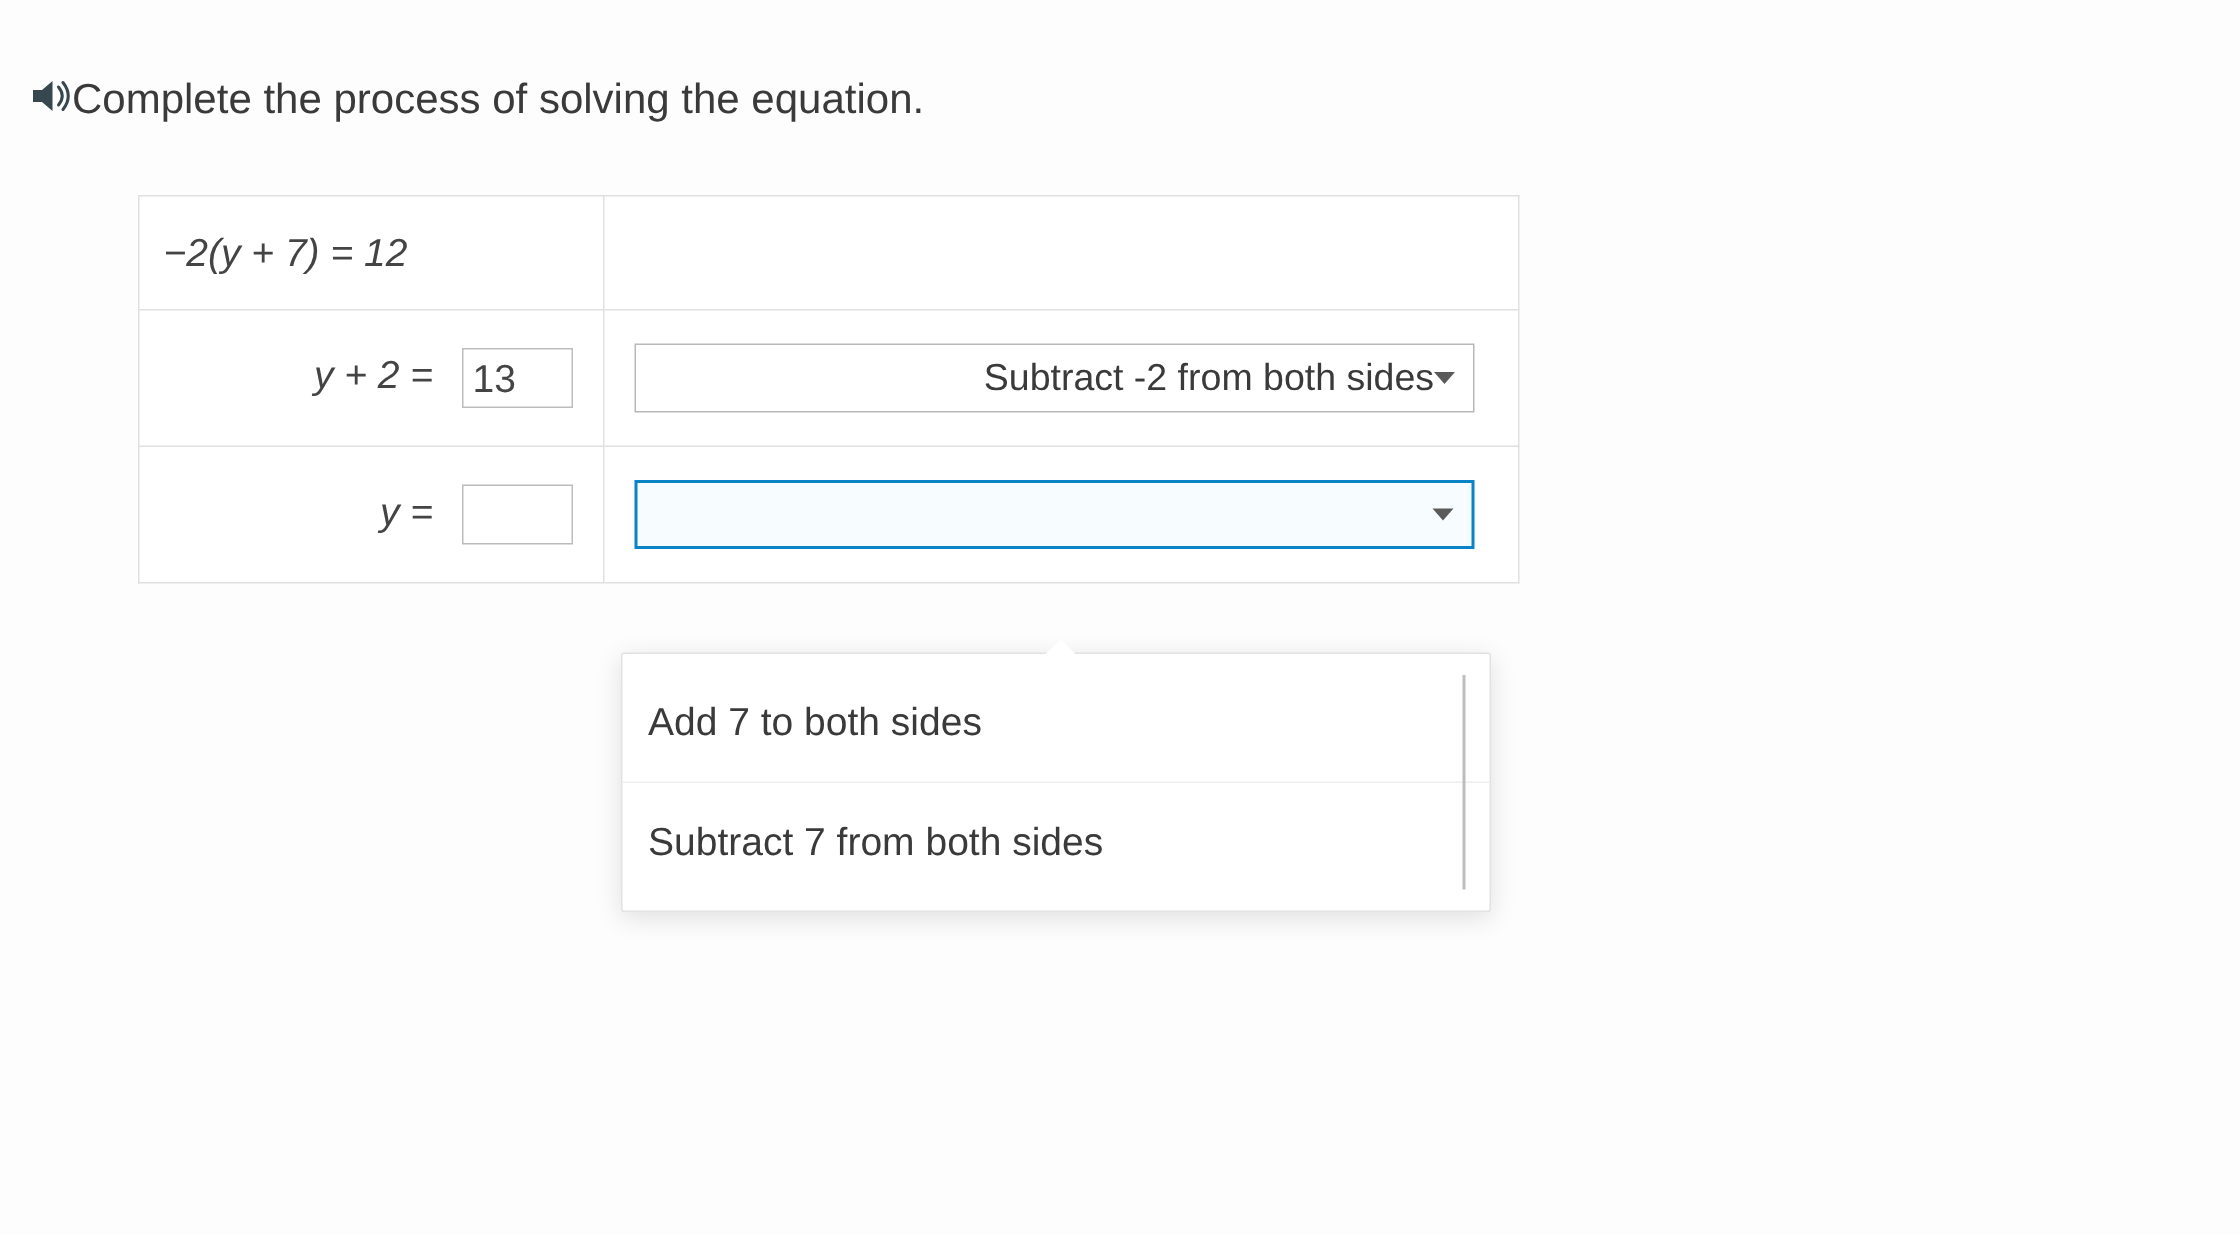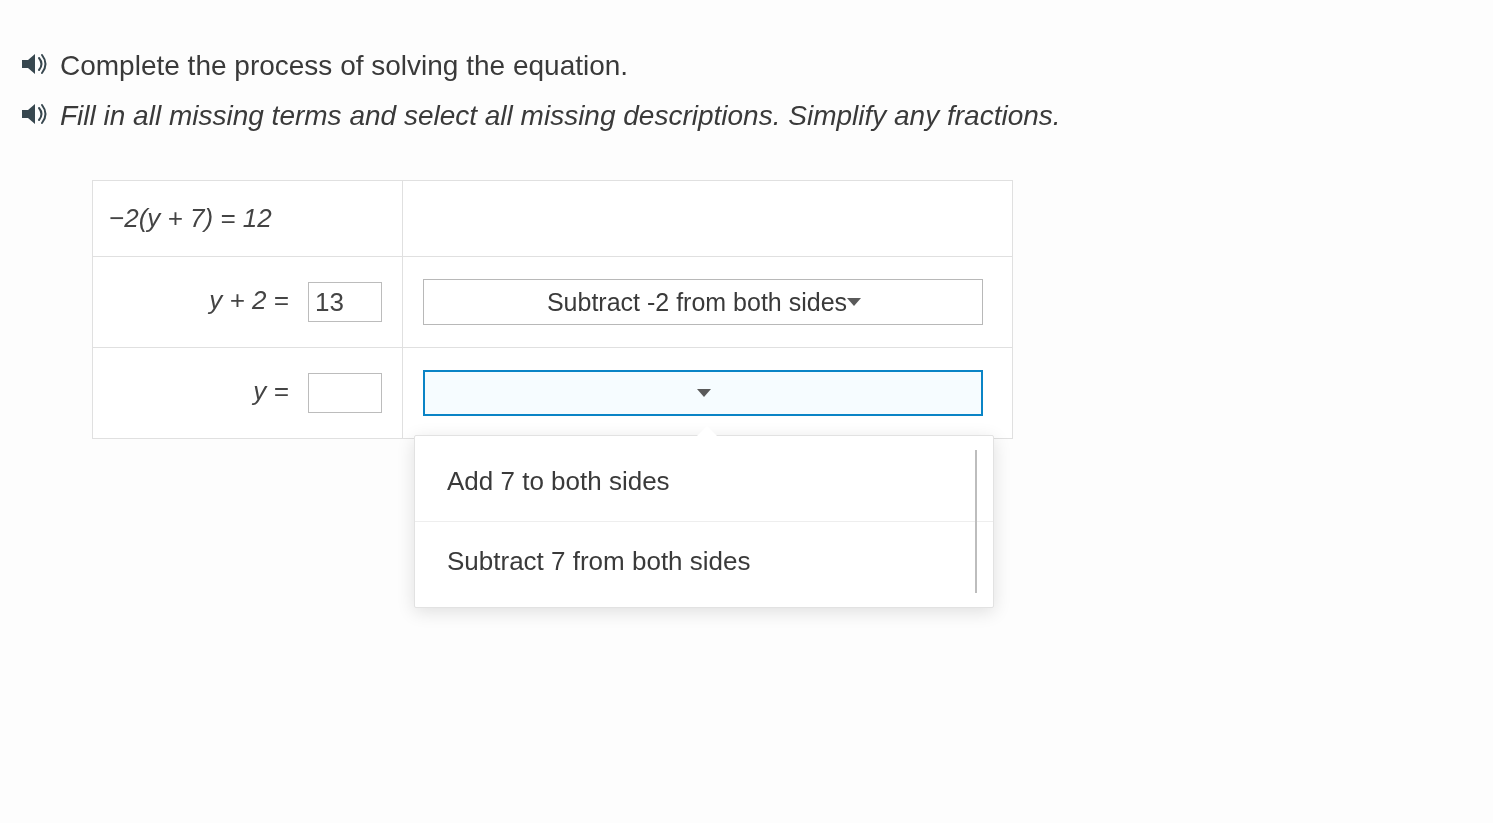--- a/index.html
+++ b/index.html
@@ -22,7 +22,6 @@
     .instruction-row {
       display: flex;
       align-items: center;
-      gap: 12px;
       margin-bottom: 18px;
     }
     .speaker-icon {

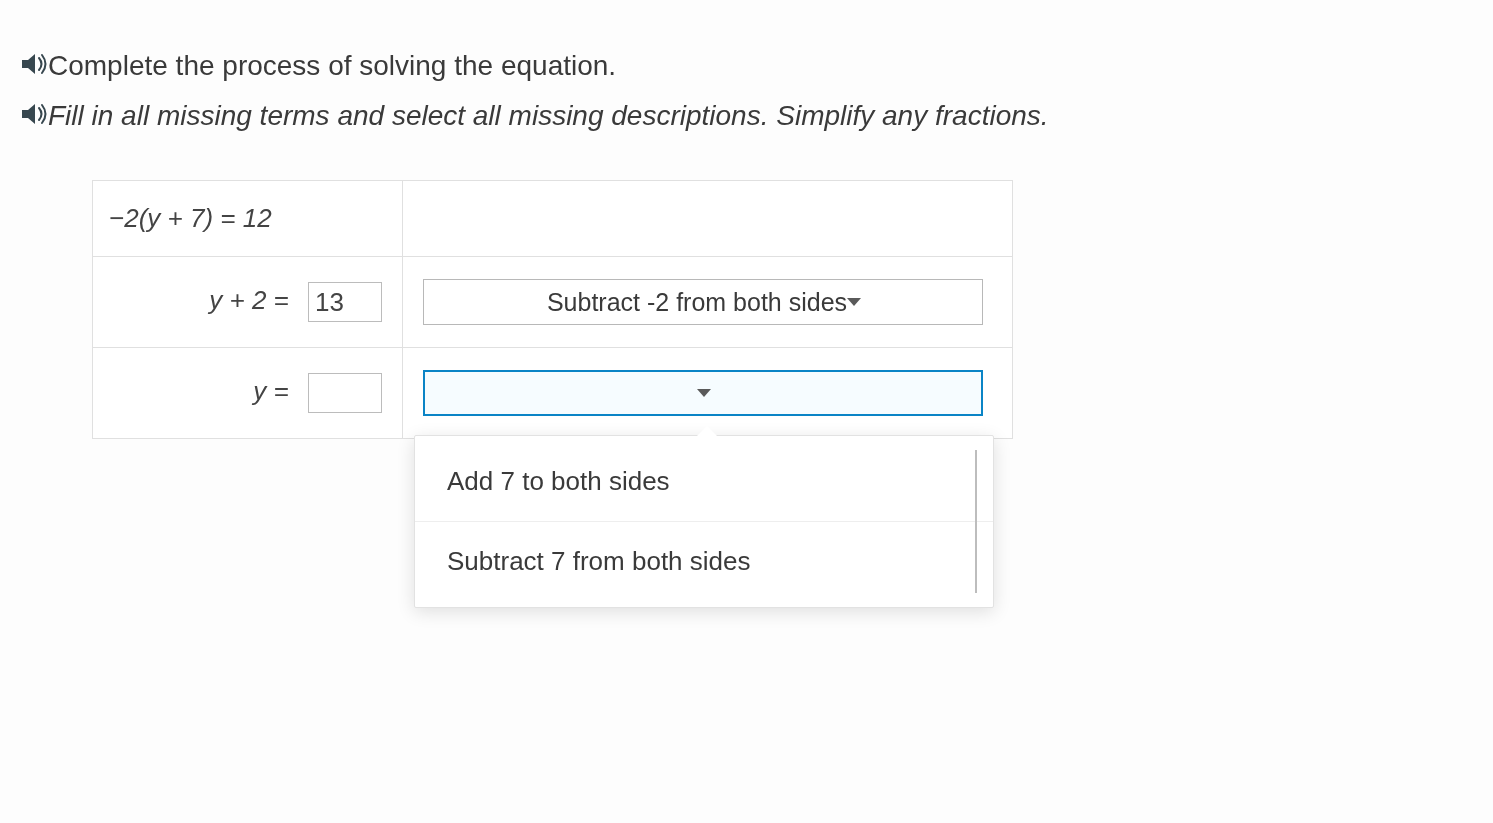--- a/index.html
+++ b/index.html
@@ -168,16 +168,6 @@
     <span class="instruction-text">Complete the process of solving the equation.</span>
   </div>
 
-  <div class="instruction-row">
-    <span>
-      <svg class="speaker-icon" viewBox="0 0 28 24">
-        <path d="M2 8 L8 8 L15 2 L15 22 L8 16 L2 16 Z" fill="#37474f"></path>
-        <path d="M19 6 Q24 12 19 18" stroke="#37474f" stroke-width="2" fill="none" stroke-linecap="round"></path>
-        <path d="M22 3 Q29 12 22 21" stroke="#37474f" stroke-width="2" fill="none" stroke-linecap="round"></path>
-      </svg>
-    </span>
-    <span class="instruction-text italic">Fill in all missing terms and select all missing descriptions. Simplify any fractions.</span>
-  </div>
 
   <div class="work-area">
     <table class="work-table">

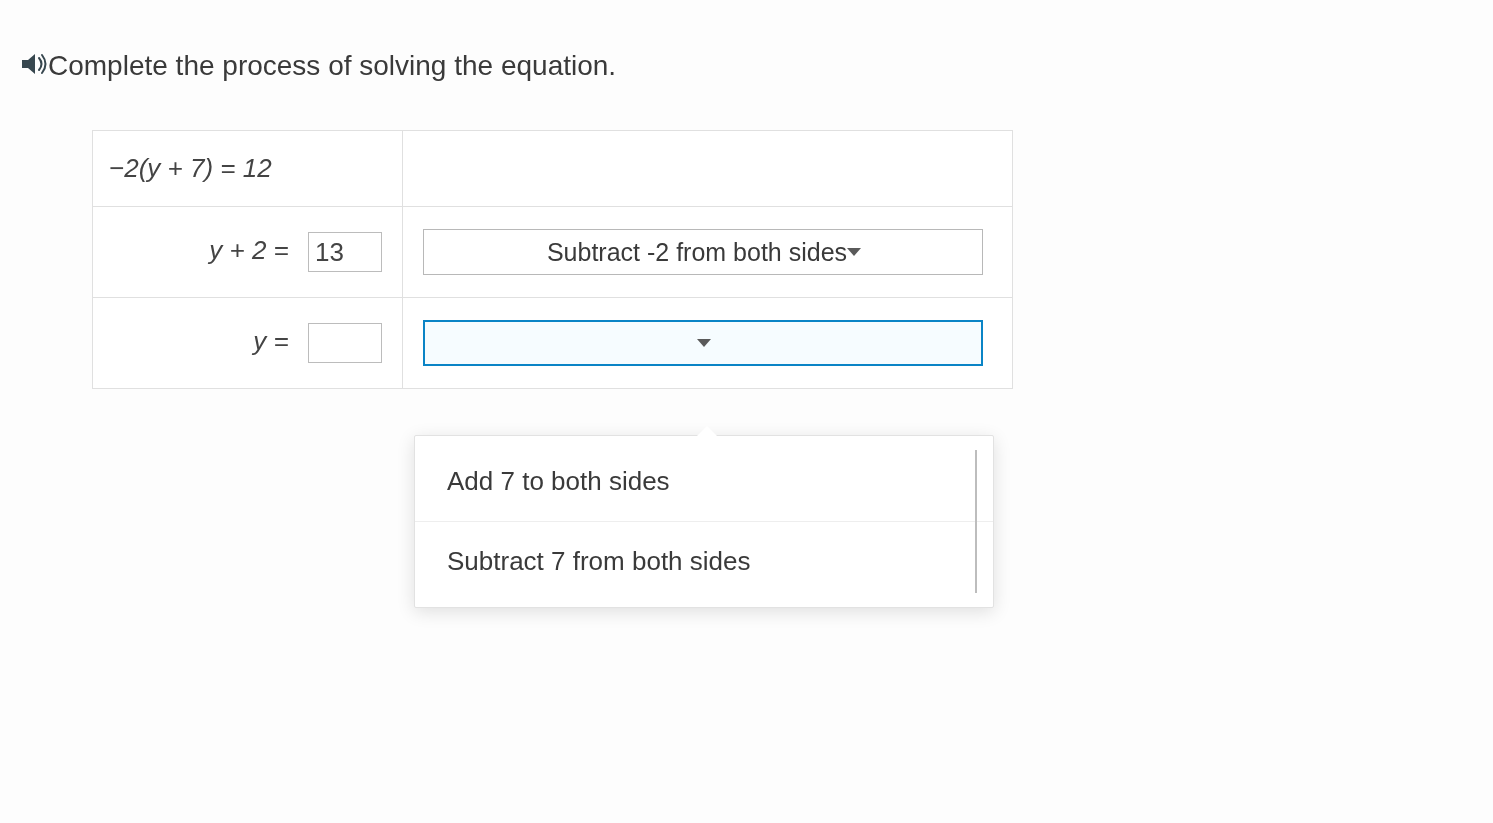--- a/index.html
+++ b/index.html
@@ -87,7 +87,7 @@
     .desc-select {
       display: flex;
       align-items: center;
-      justify-content: center;
+      justify-content: flex-end;
       width: 560px;
       height: 46px;
       border: 1px solid #b8b8b8;

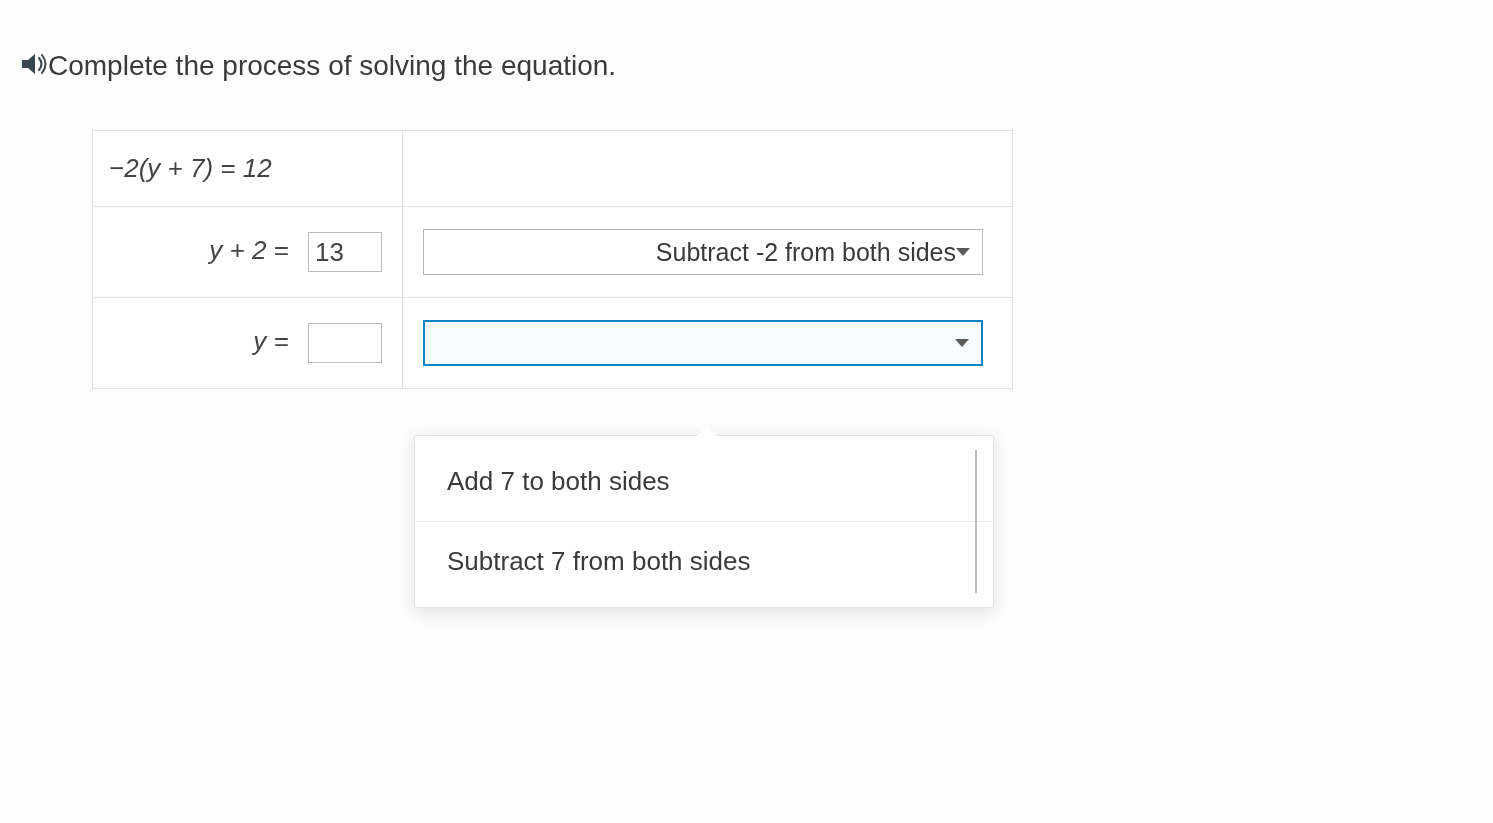--- a/index.html
+++ b/index.html
@@ -134,7 +134,7 @@
       border-bottom: 12px solid #fff;
     }
     .dd-item {
-      padding: 24px 32px;
+      padding: 24px 17px;
       font-size: 26px;
       color: #3a3a3a;
       border-bottom: 1px solid #eee;

